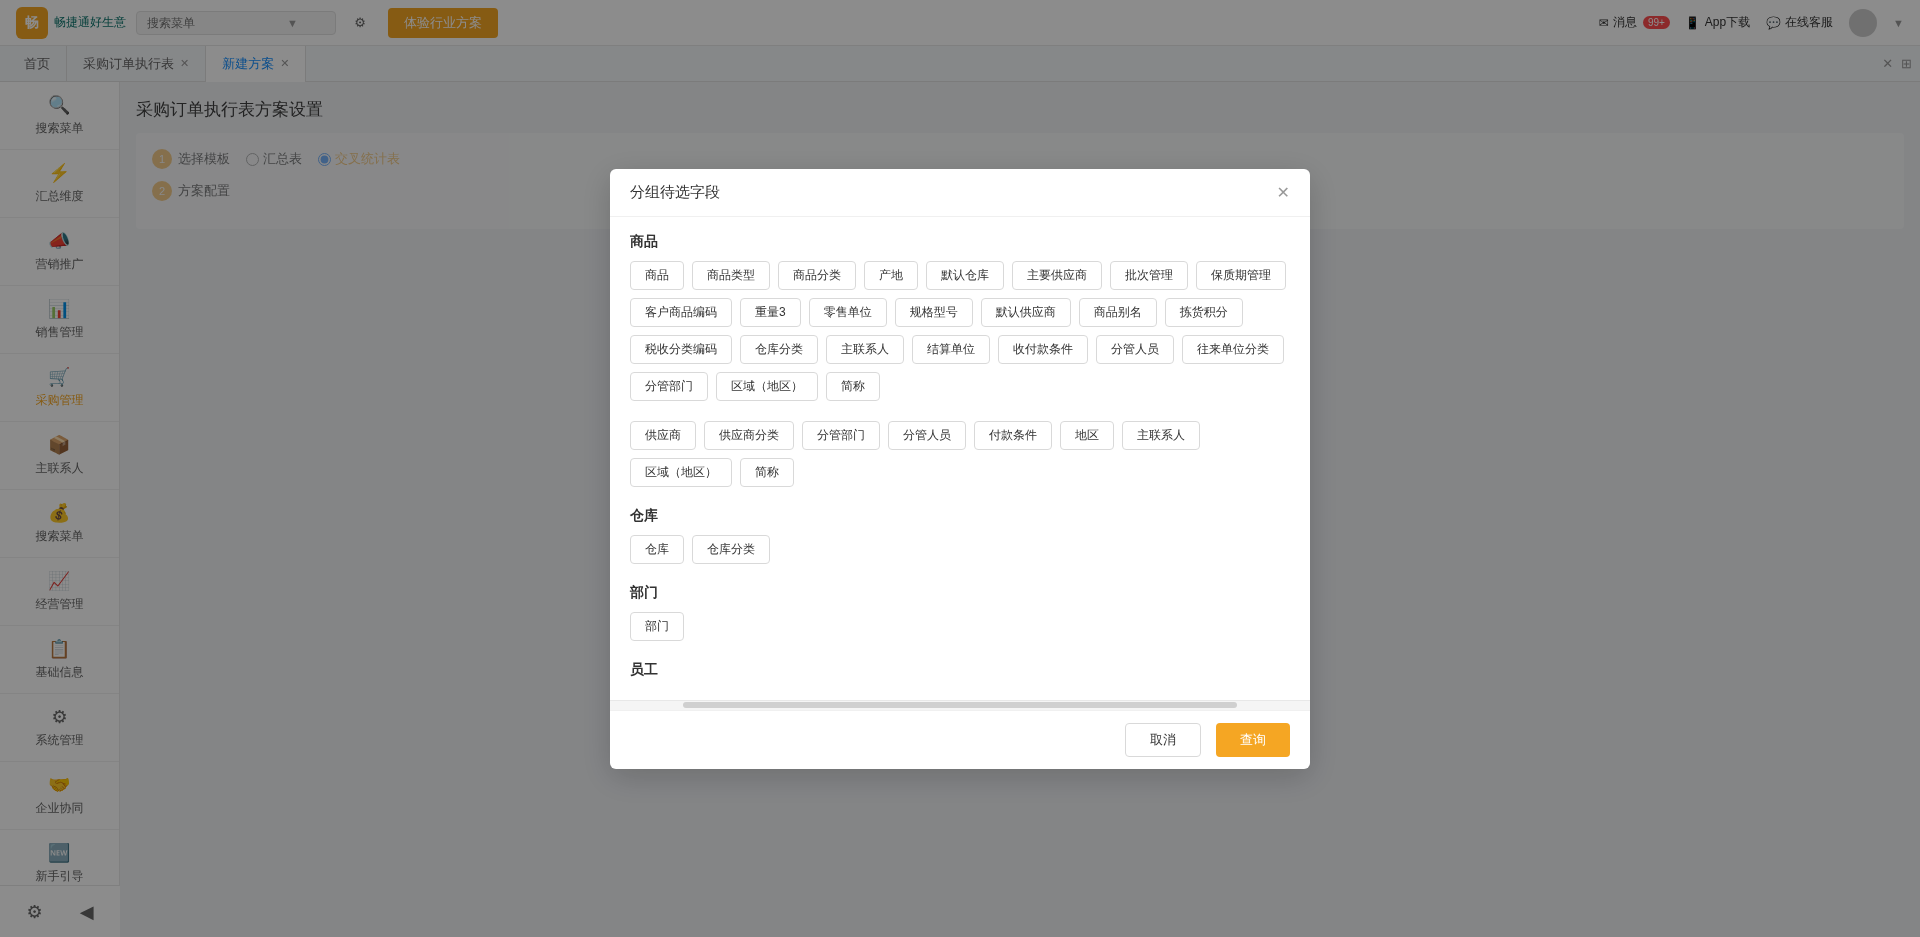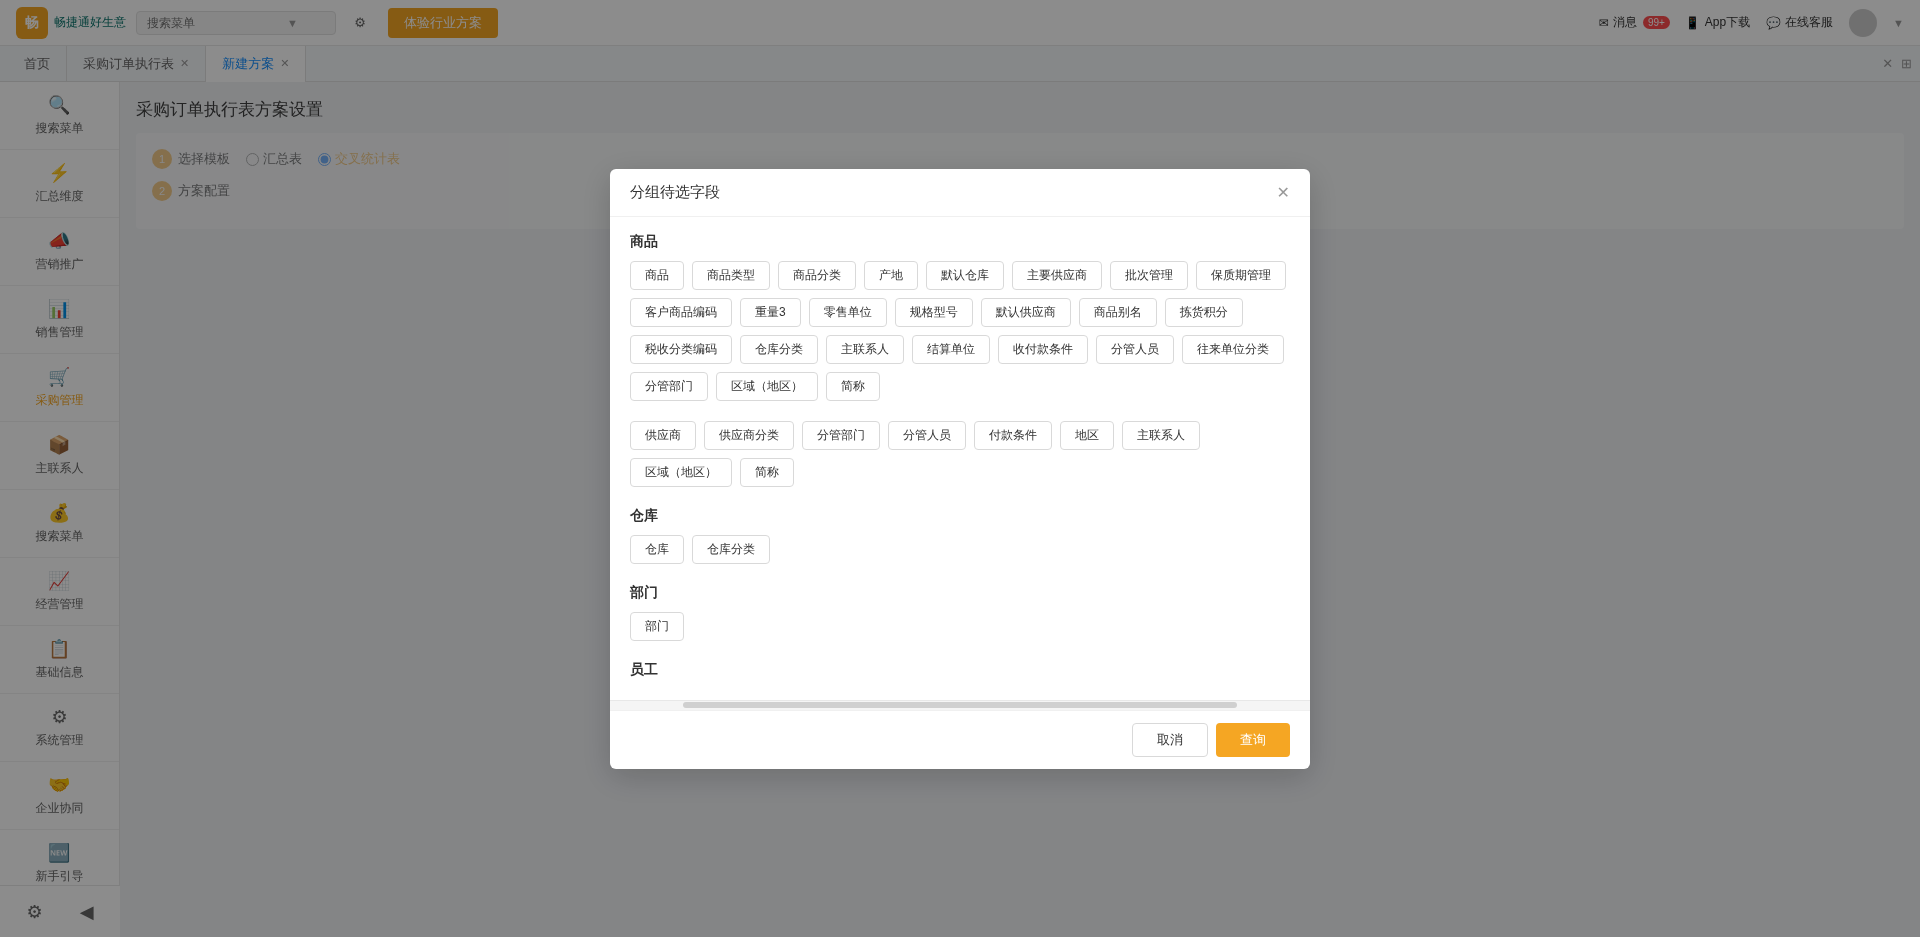--- a/index.html
+++ b/index.html
@@ -203,7 +203,7 @@
       border-top: 1px solid #f0f0f0;
       display: flex;
       justify-content: flex-end;
-      gap: 8px;
+      gap: 15px;
       flex-shrink: 0;
     }
 

